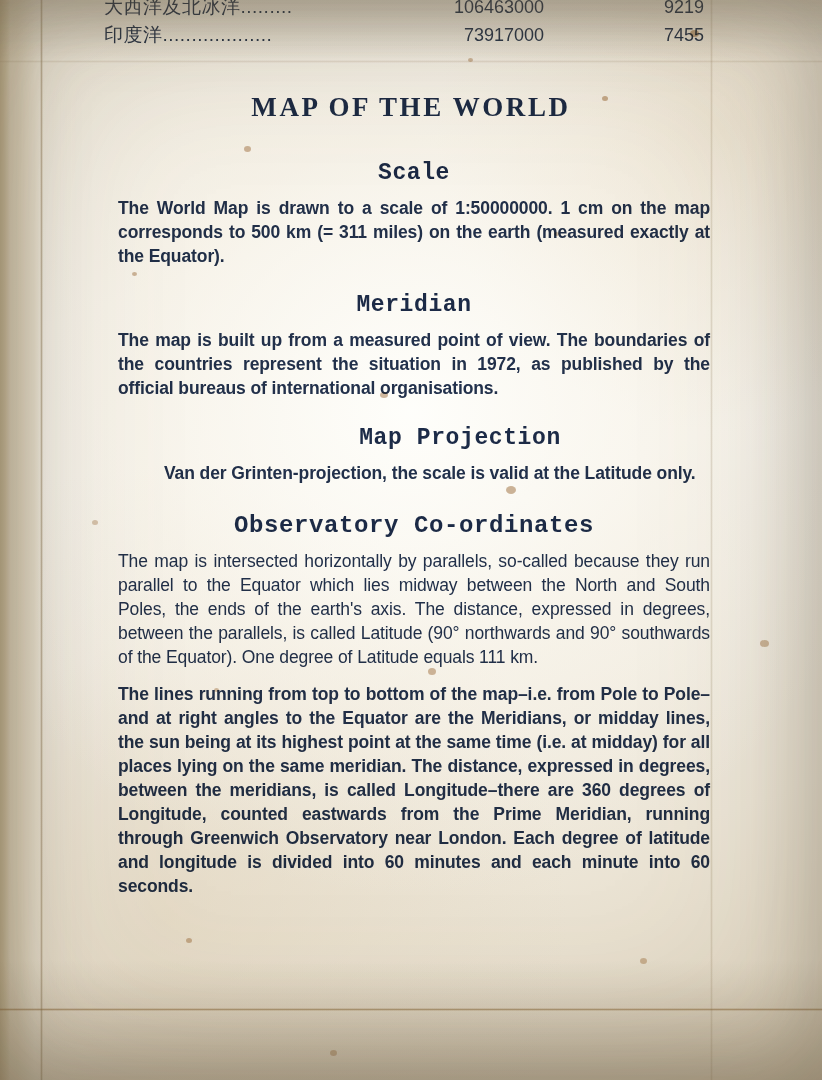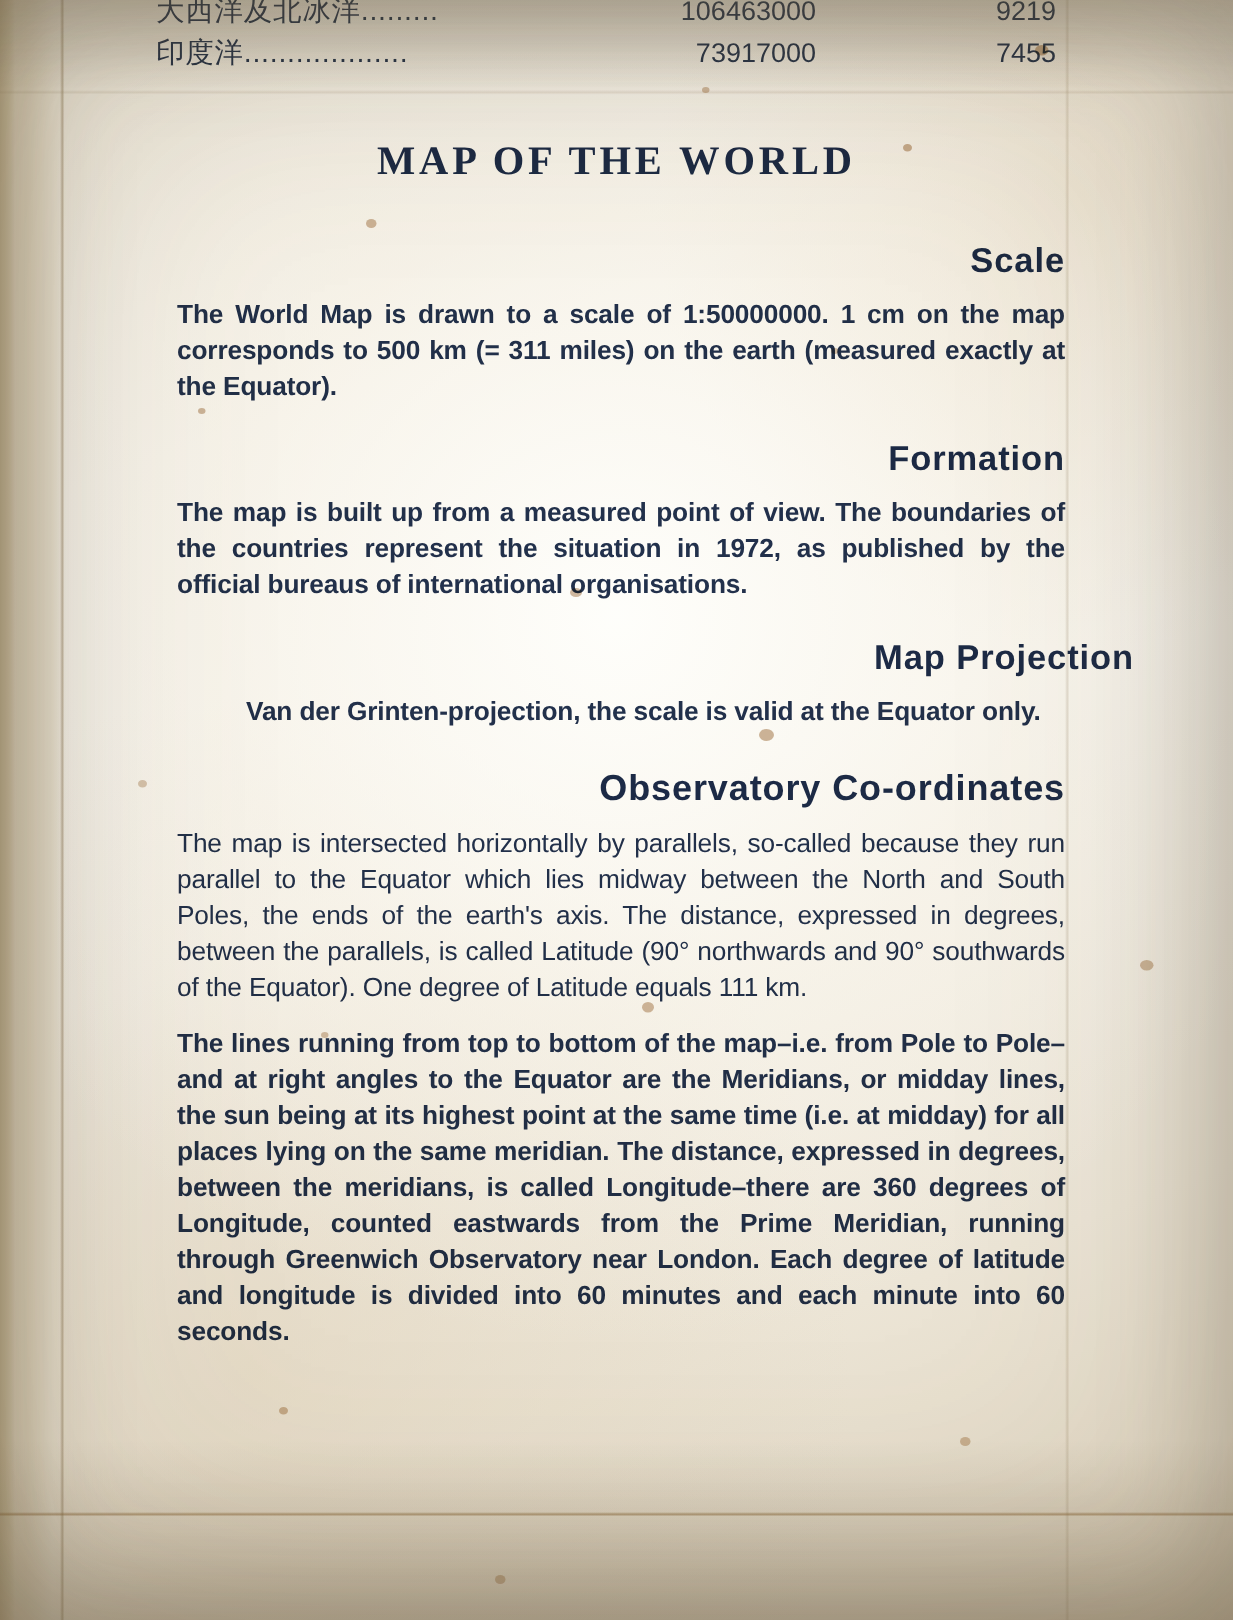--- a/index.html
+++ b/index.html
@@ -145,8 +145,8 @@
   }
   .section h2 {
     margin: 0 0 10px 0;
-    text-align: right;
-    font-family: Liberation Sans, sans-serif;
+    text-align: center;
+    font-family: Liberation Mono, monospace;
     font-weight: bold;
     font-size: 23px;
     letter-spacing: 0.6px;

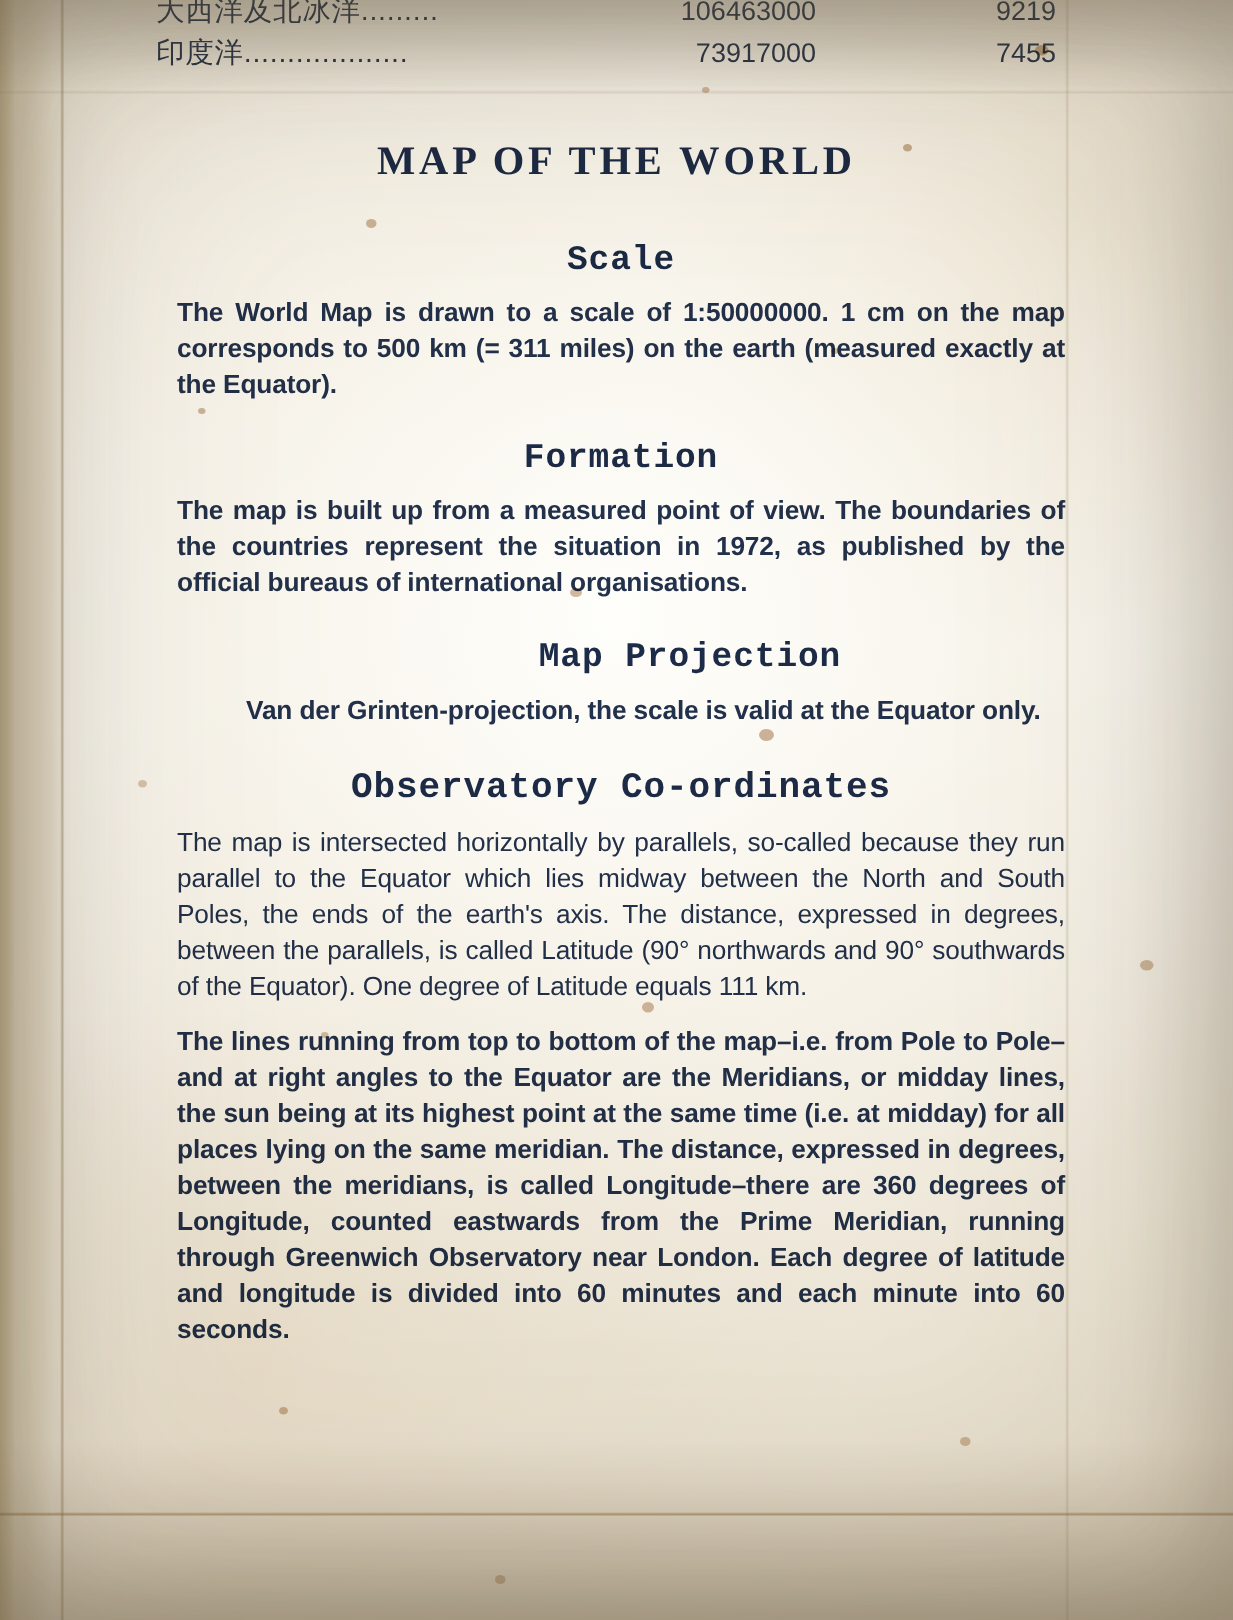--- a/index.html
+++ b/index.html
@@ -233,7 +233,7 @@
     </div>
 
     <div class="section sec-formation">
-      <h2>Formation</h2>
+      <h2>Meridian</h2>
       <p>The map is built up from a measured point of view. The boundaries of the countries represent the situation in 1972, as published by the official bureaus of international organisations.</p>
     </div>
 

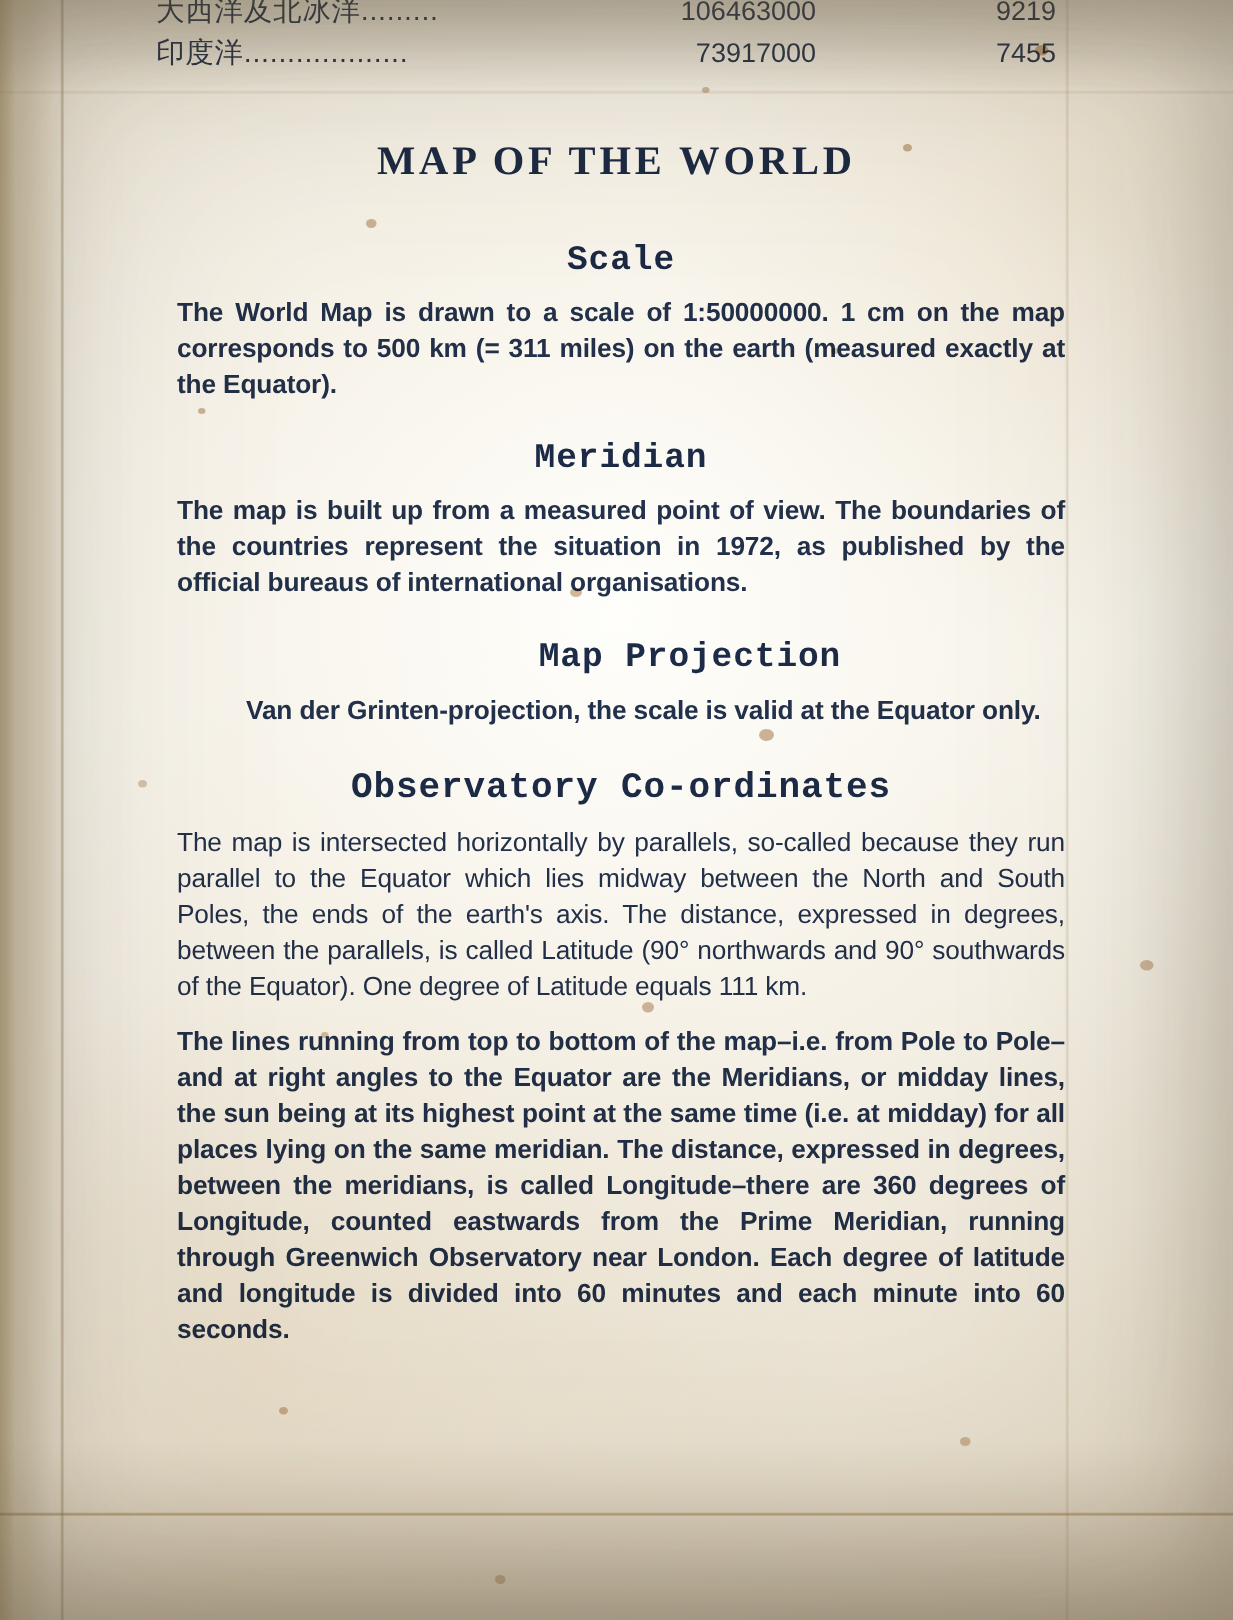--- a/index.html
+++ b/index.html
@@ -239,7 +239,7 @@
 
     <div class="section sec-projection">
       <h2>Map Projection</h2>
-      <p>Van der Grinten-projection, the scale is valid at the Equator only.</p>
+      <p>Van der Grinten-projection, the scale is valid at the Latitude only.</p>
     </div>
 
     <div class="section sec-coords">

